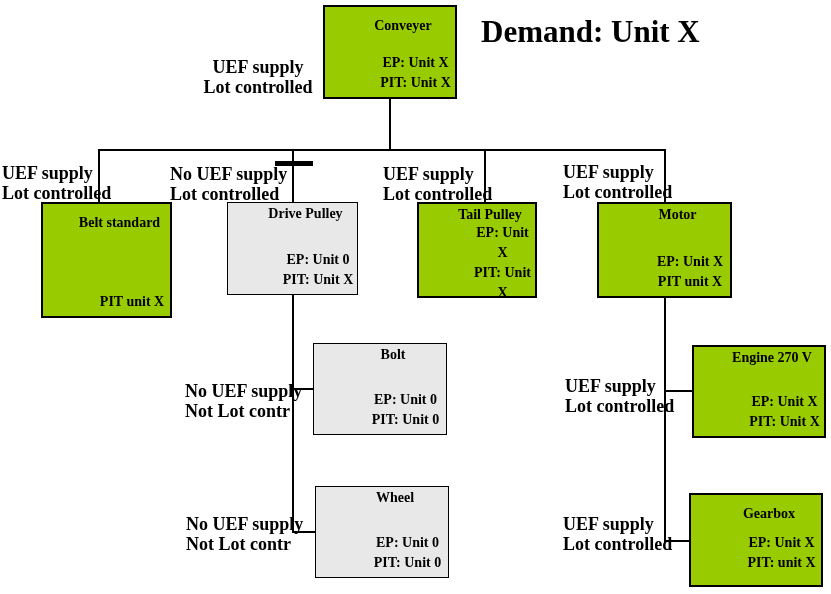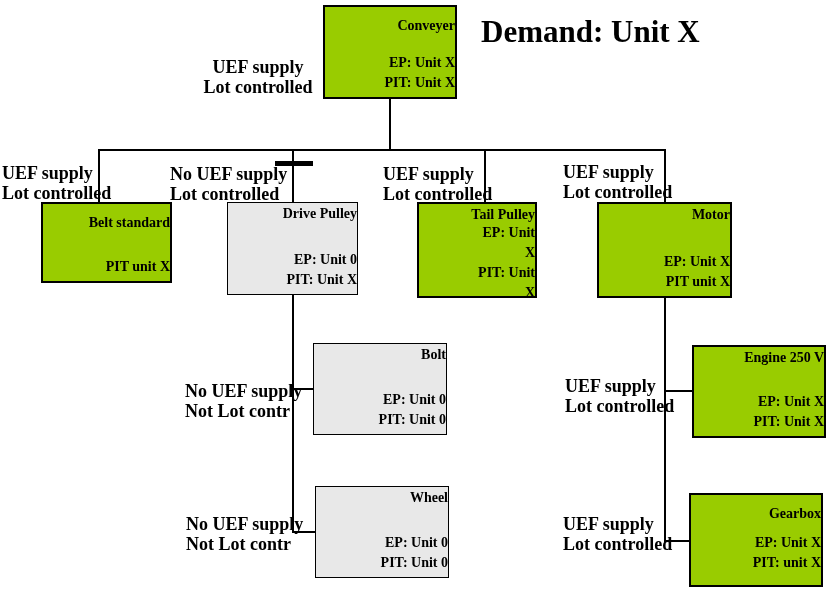--- a/index.html
+++ b/index.html
@@ -14,7 +14,7 @@
   .node{
     position:absolute;box-sizing:border-box;border:2px solid var(--line,#000);
     display:flex;flex-direction:column;justify-content:space-between;
-    text-align:right;font-size:14px;line-height:20px;padding-left:26px;
+    text-align:center;font-size:14px;line-height:20px;padding-left:26px;
   }
   .node.green{background:var(--green,#99CC00);}
   .node.gray{background:var(--gray,#E8E8E8);border-width:1.5px;}

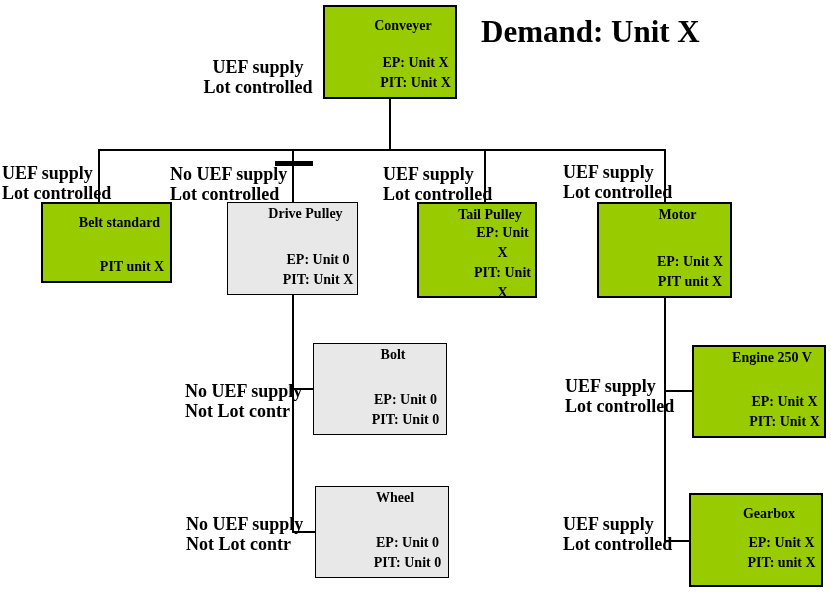--- a/index.html
+++ b/index.html
@@ -91,7 +91,7 @@
     </div>
   </div>
 
-  <div class="node green deep-title" style="left:41px;top:202px;width:131px;height:81px">
+  <div class="node green deep-title" style="left:41px;top:202px;width:131px;height:116px">
     <div class="ntitle">Belt standard</div>
     <div class="nvals">
       <div>PIT unit X</div>

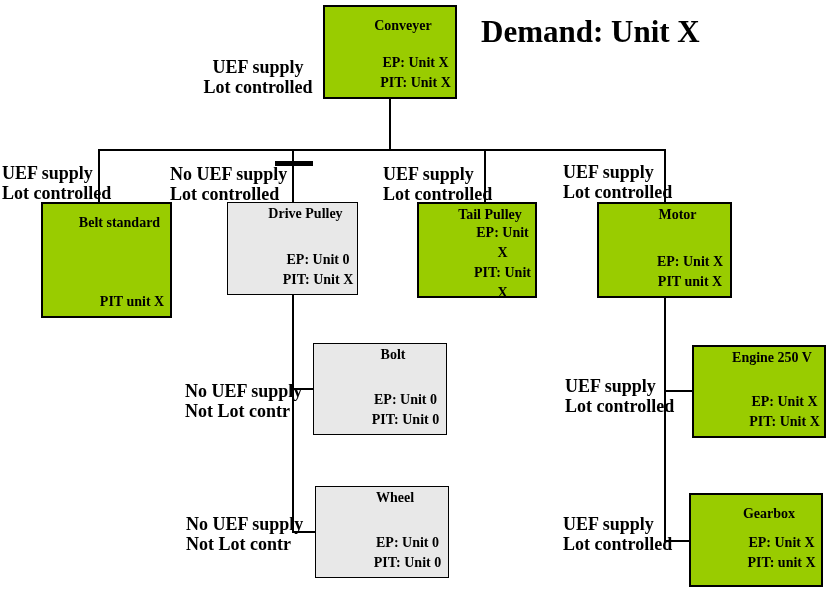--- a/index.html
+++ b/index.html
@@ -139,7 +139,7 @@
   </div>
 
   <div class="node green" style="left:692px;top:345px;width:134px;height:93px">
-    <div class="ntitle">Engine 250 V</div>
+    <div class="ntitle">Engine 270 V</div>
     <div class="nvals">
       <div>EP: Unit X</div>
       <div>PIT: Unit X</div>

